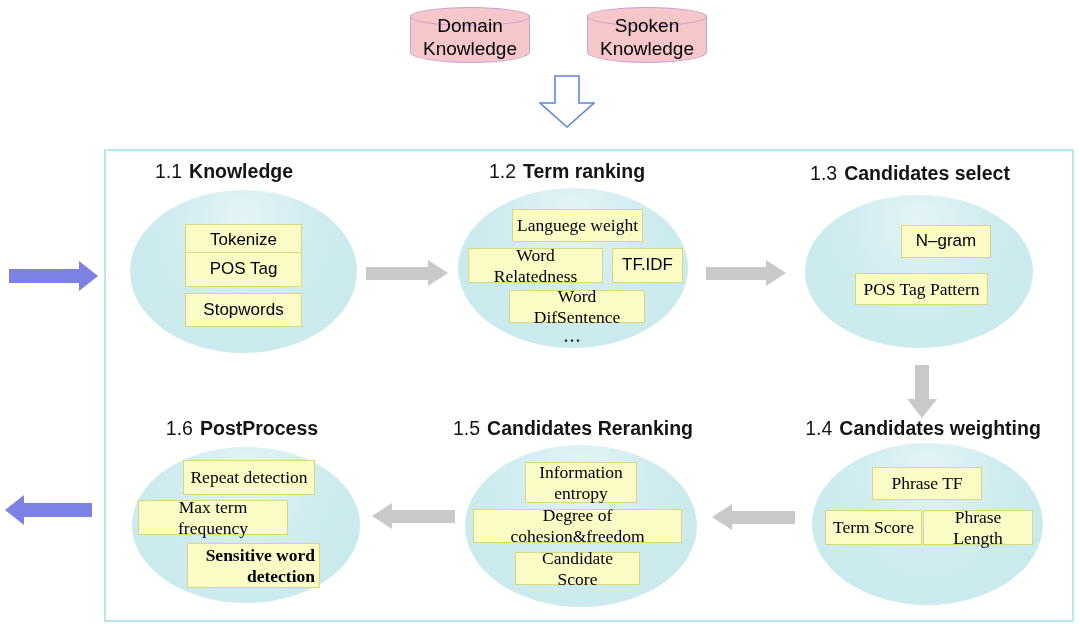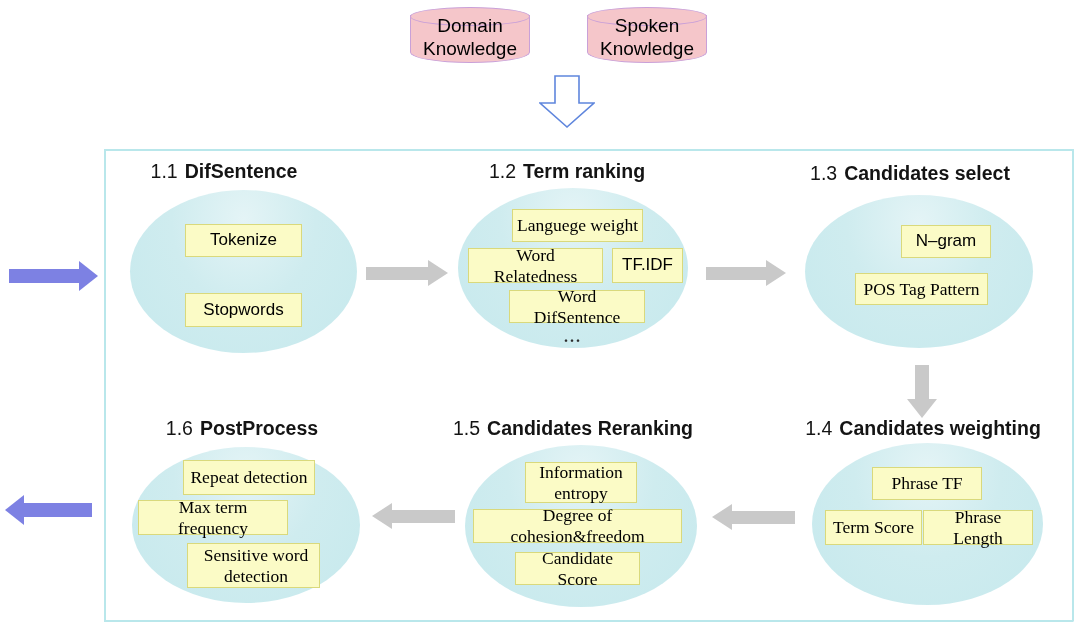--- a/index.html
+++ b/index.html
@@ -74,7 +74,7 @@
   <div class="frame"></div>
 
   <div class="stage-title" style="left:124px;top:160px;width:200px;">
-    <span class="st-num">1.1</span><span class="st-name">DifSentence</span>
+    <span class="st-num">1.1</span><span class="st-name">Knowledge</span>
   </div>
   <div class="ellipse" style="left:130px;top:190px;width:227px;height:163px;"></div>
   <div class="item sans" style="left:185px;top:224px;width:117px;height:33px;">Tokenize</div>

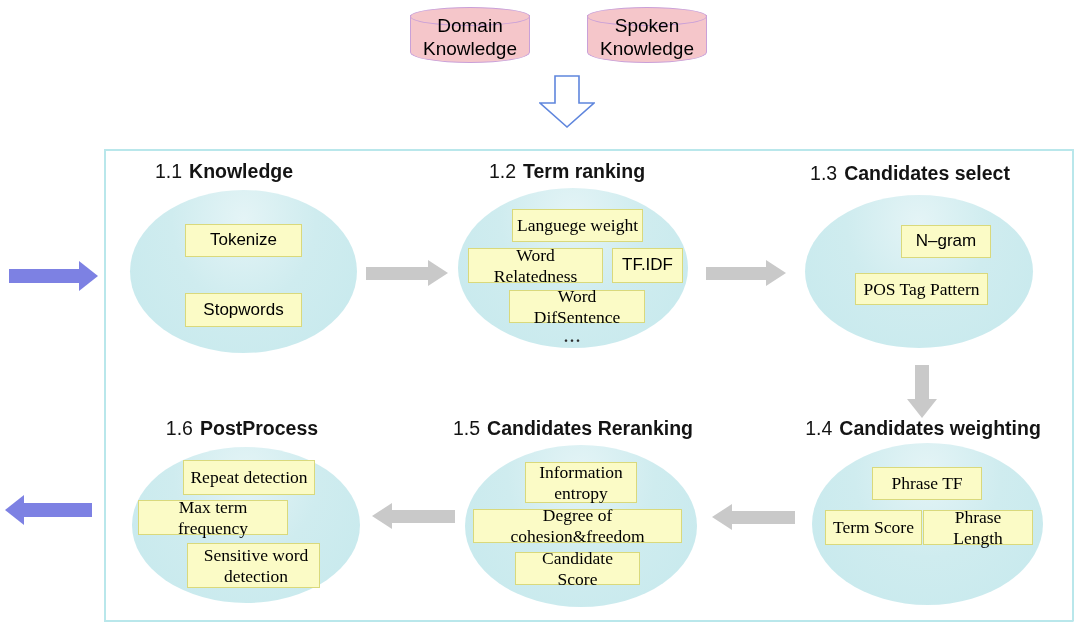--- a/index.html
+++ b/index.html
@@ -78,6 +78,7 @@
   </div>
   <div class="ellipse" style="left:130px;top:190px;width:227px;height:163px;"></div>
   <div class="item sans" style="left:185px;top:224px;width:117px;height:33px;">Tokenize</div>
+  <div class="item sans" style="left:185px;top:252px;width:117px;height:35px;">POS Tag</div>
   <div class="item sans" style="left:185px;top:293px;width:117px;height:34px;">Stopwords</div>
 
   <div class="stage-title" style="left:467px;top:160px;width:200px;">

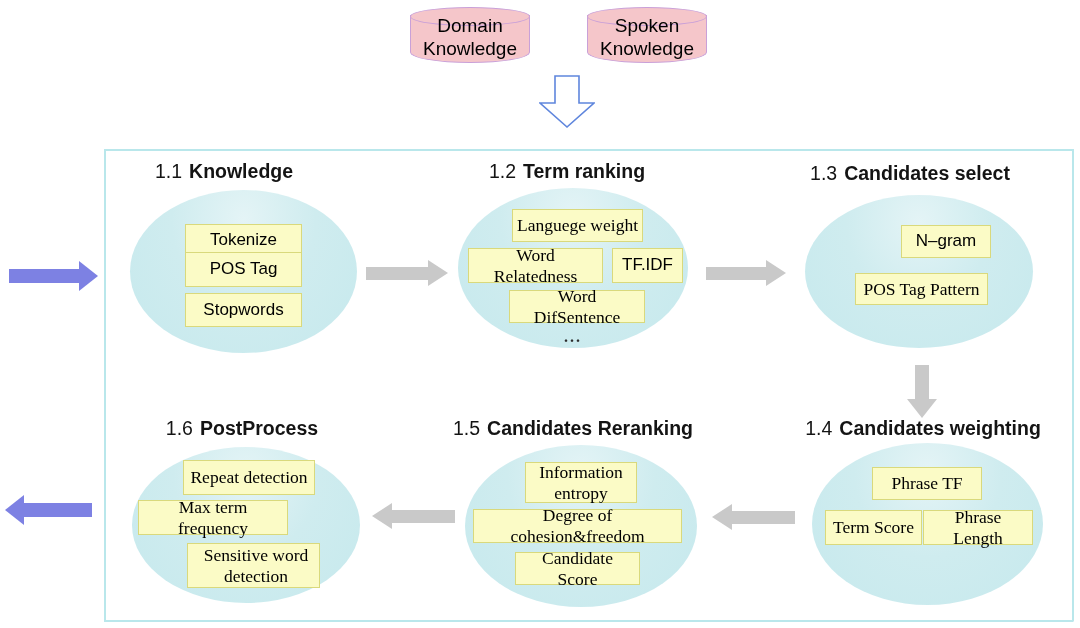--- a/index.html
+++ b/index.html
@@ -35,7 +35,7 @@
         font-size:17px;color:#000;box-sizing:border-box;padding:2px 4px;line-height:1.18;}
   .serif{font-family:"Liberation Serif",serif;font-size:17.5px;}
   .sans{font-family:"Liberation Sans",sans-serif;}
-  .left-align{justify-content:flex-start;text-align:center;padding-left:9px;}
+  .left-align{justify-content:flex-start;text-align:right;padding-left:9px;font-weight:bold;}
   .ellipsis{position:absolute;font-family:"Liberation Serif",serif;font-weight:700;
             font-size:16px;letter-spacing:2px;color:#2c2c2c;text-align:center;}
 

